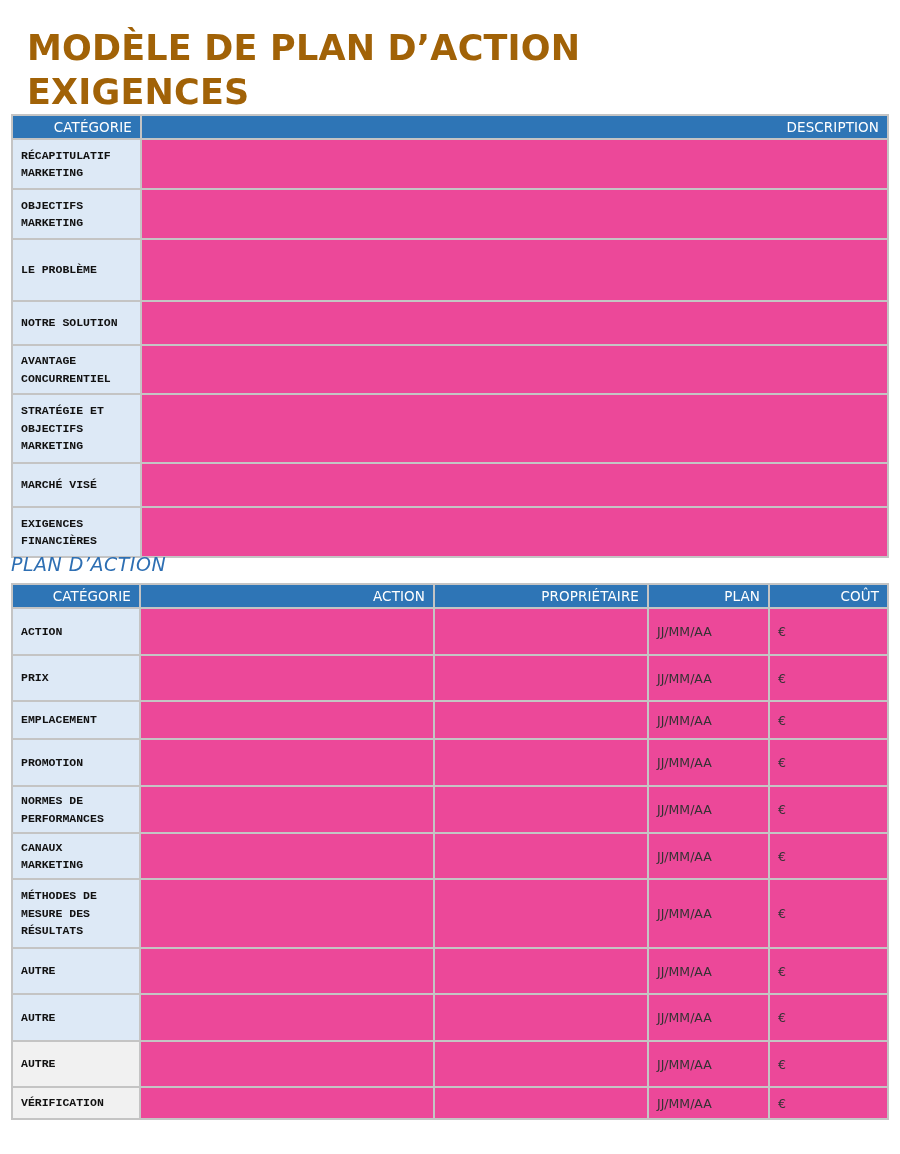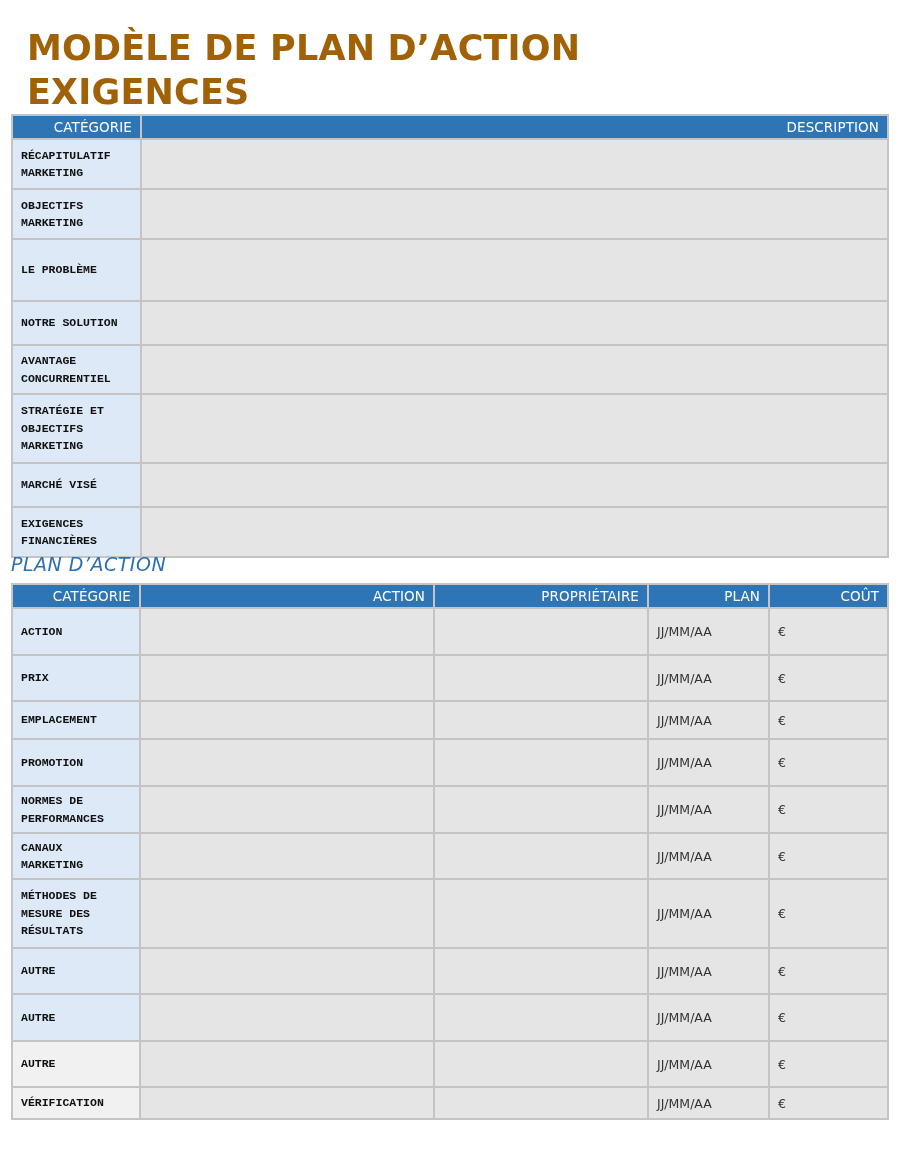--- a/index.html
+++ b/index.html
@@ -11,7 +11,7 @@
     th { background: #2e75b6; color: #ffffff; font-weight: normal; font-size: 13.5px; height: 22px; letter-spacing: 0.1px; text-align: right; }
     td.cat { background: #dde9f6; color: #111111; font-weight: bold; font-size: 11.5px; line-height: 17.5px; font-family: Liberation Mono, monospace; }
     td.cat.gray { background: #f1f1f1; }
-    td.val { background: #e5e5e5; font-size: 12.5px; color: #333333; }
+    td.val { background: #ec4899; font-size: 12.5px; color: #333333; }
     #t1 { top: 114px; width: 878px; }
     #t2 { top: 583px; width: 878px; }
   </style>

